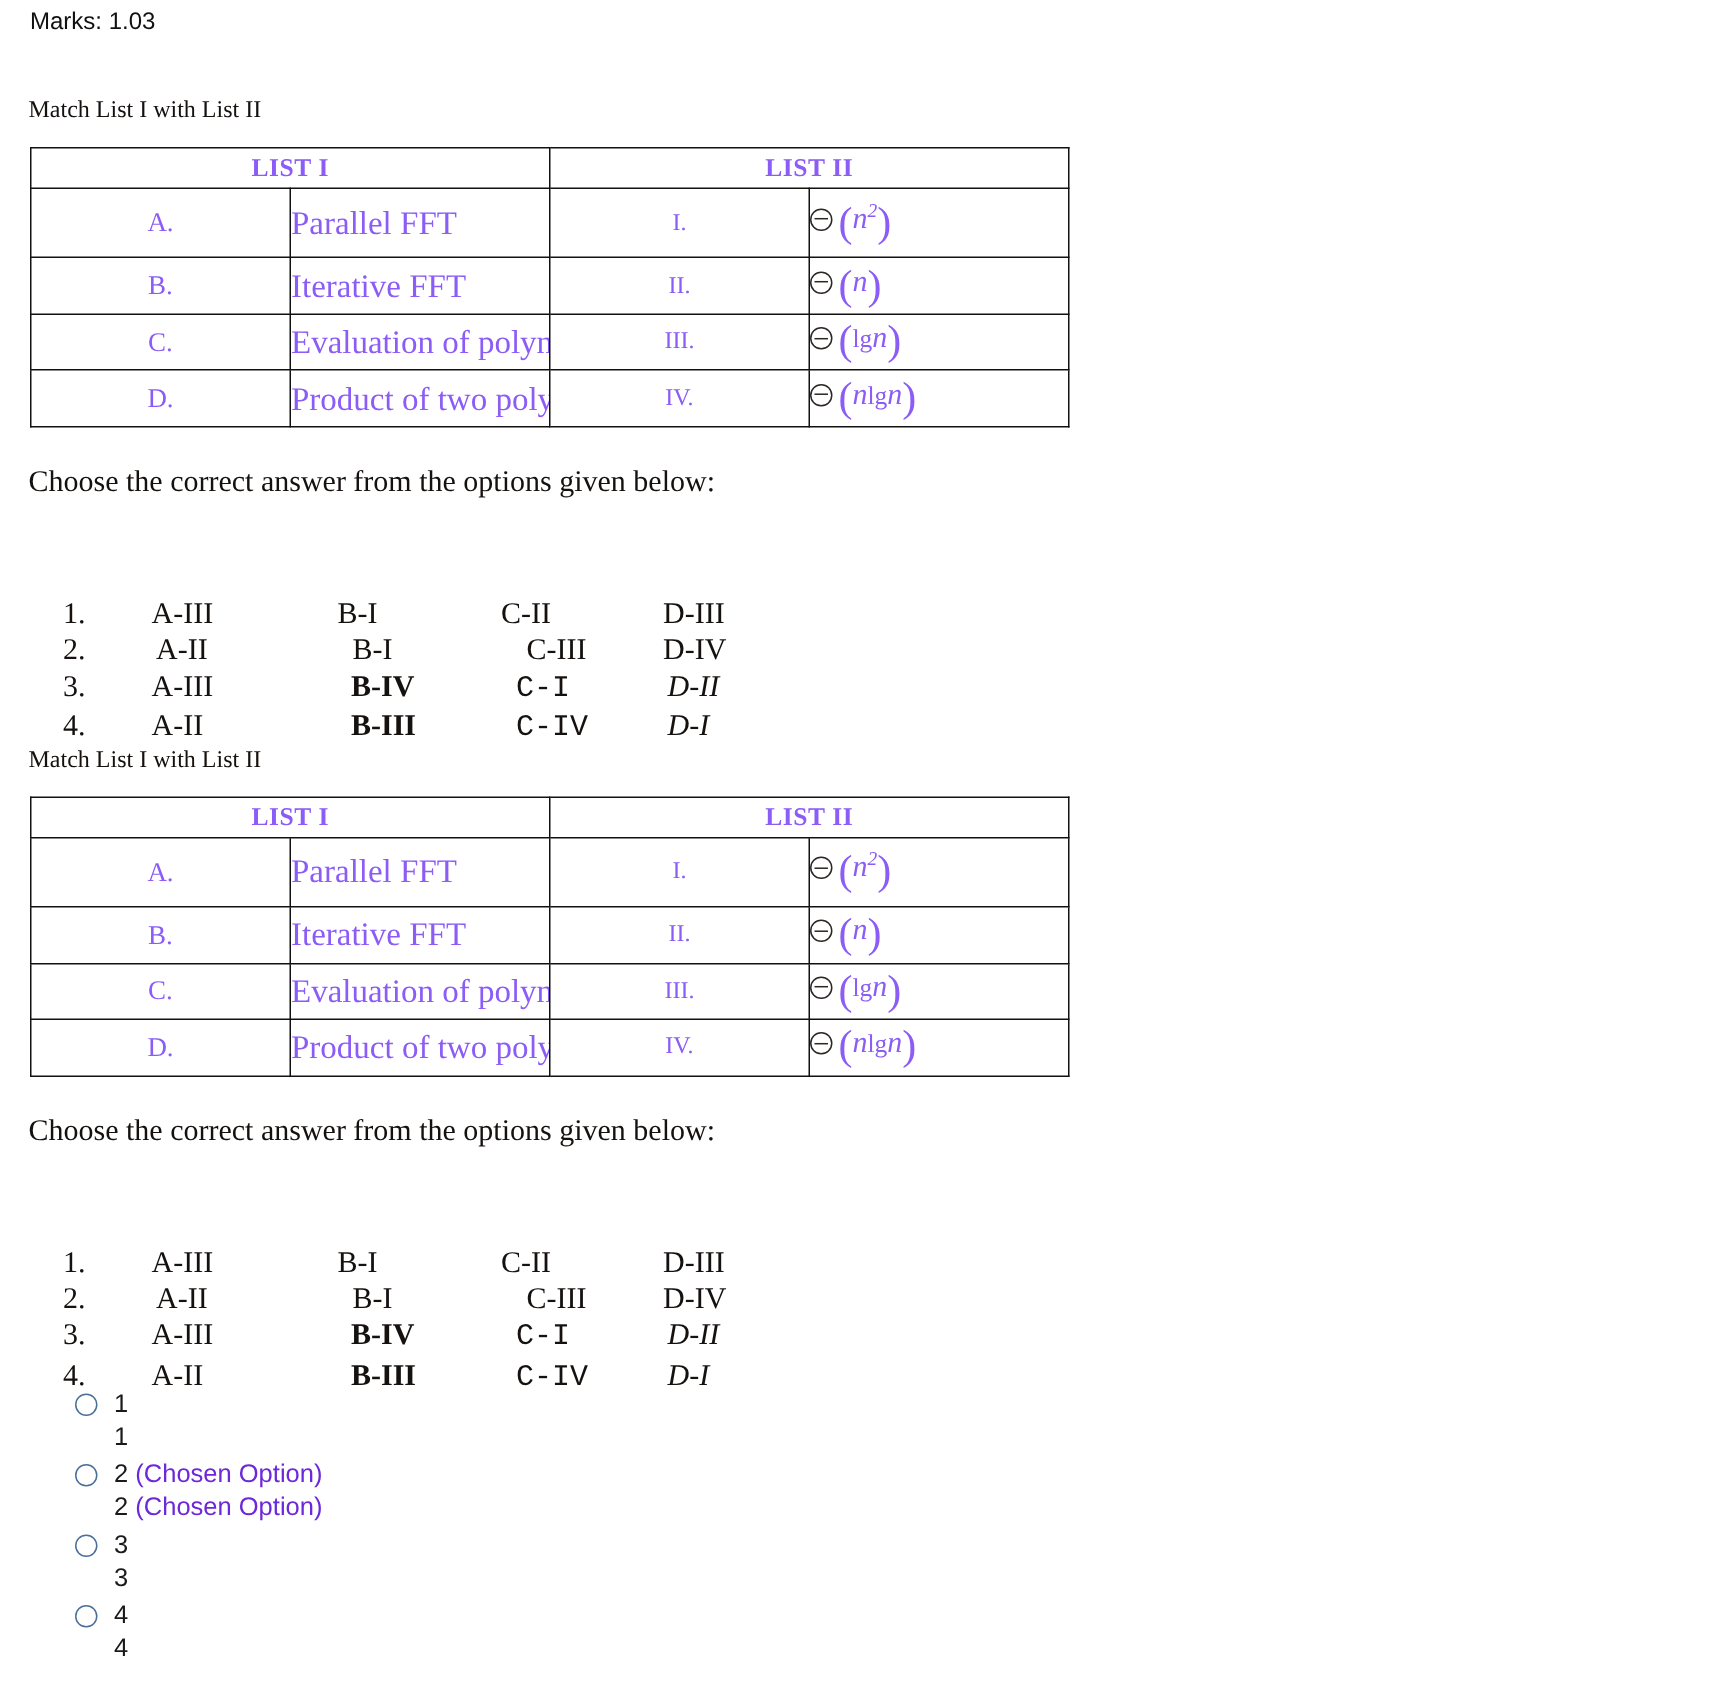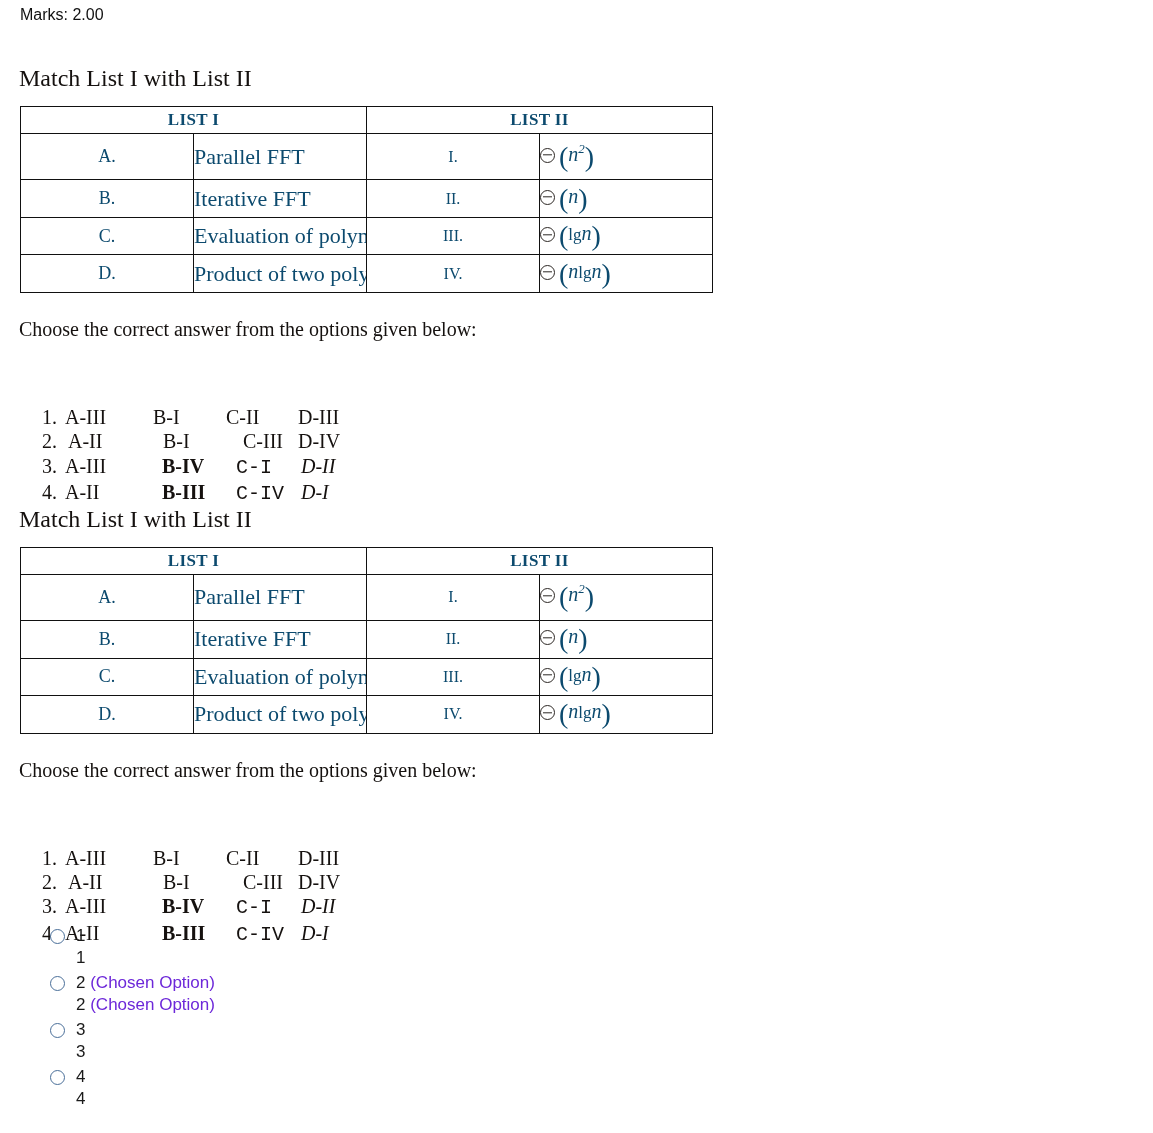--- a/index.html
+++ b/index.html
@@ -222,7 +222,7 @@
 <body>
 
 <div class="qheader">
-  <div class="qheader-marks">Marks: 2.00</div>
+  <div class="qheader-marks">Marks: 1.03</div>
 </div>
 
 <div class="qbody">

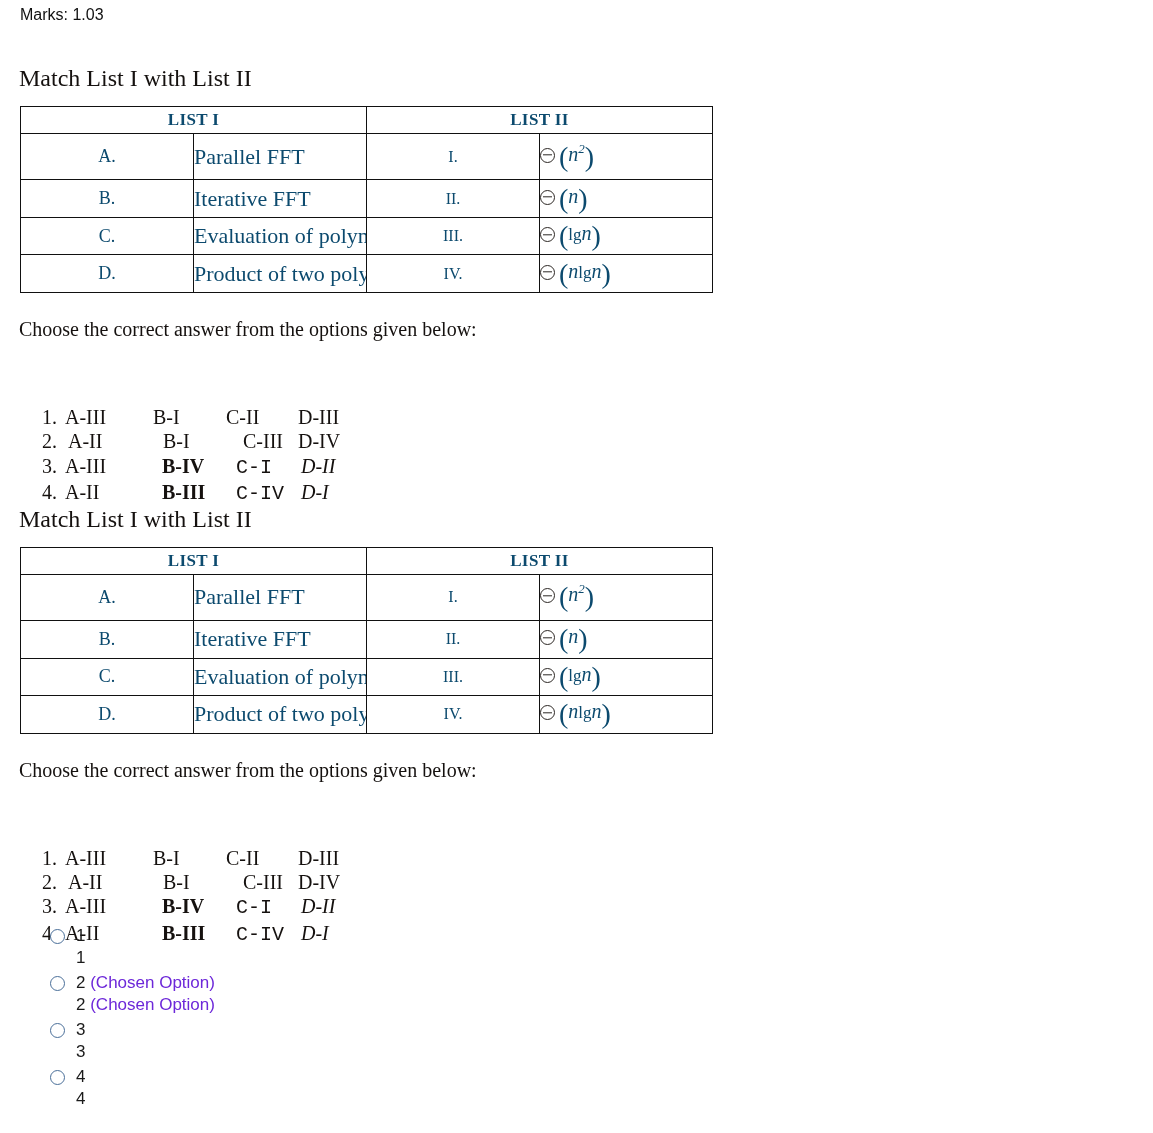--- a/index.html
+++ b/index.html
@@ -55,7 +55,7 @@
 
   .match-heading {
     font-family: "Liberation Serif", serif;
-    font-size: 24px;
+    font-size: 16px;
     color: #15110f;
     padding-left: 19px;
     line-height: 1.0;

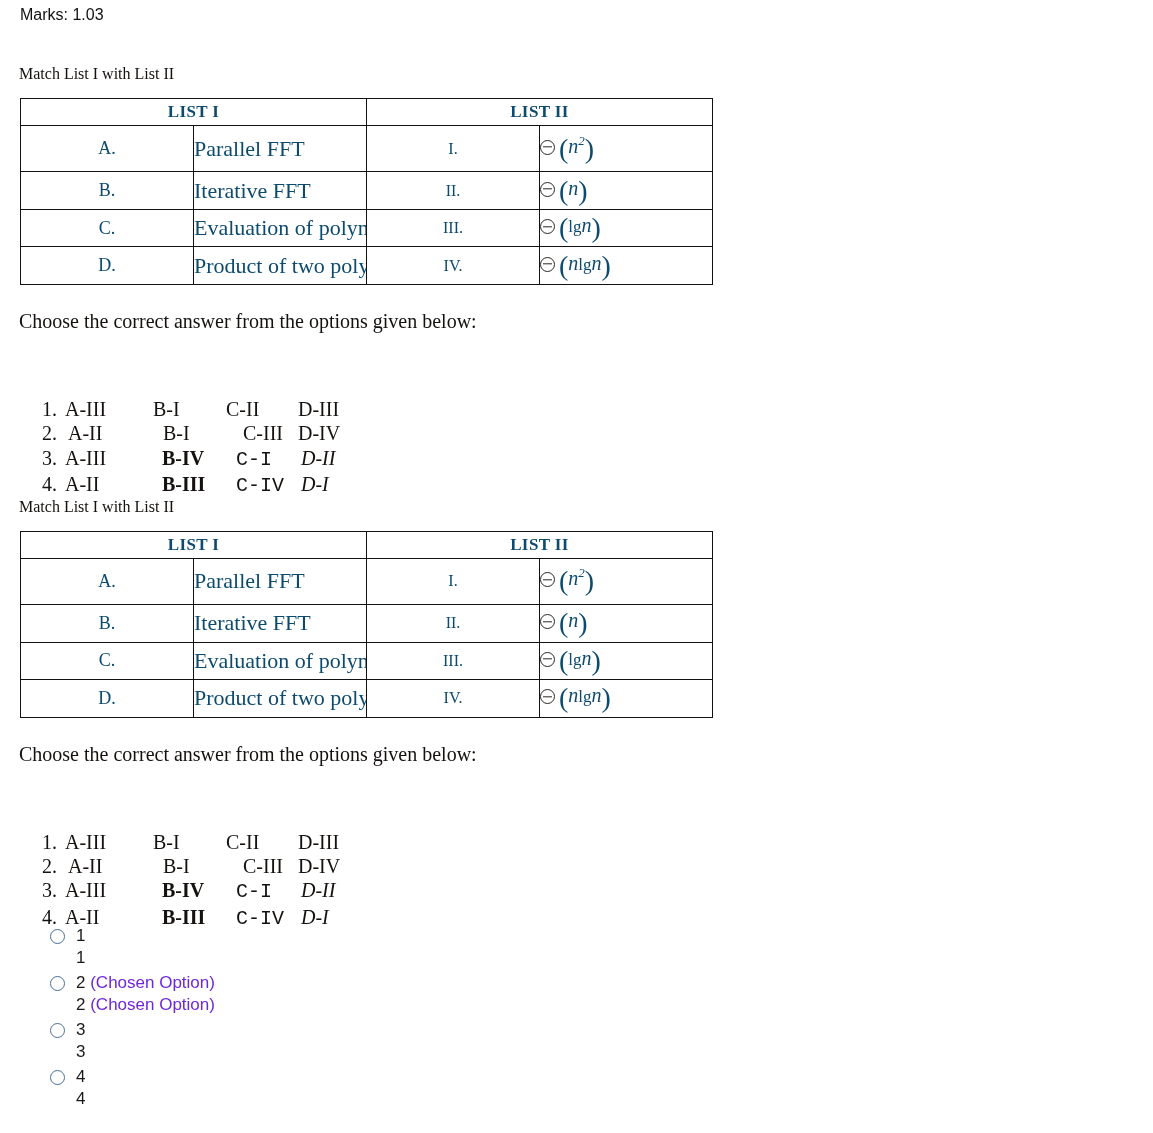--- a/index.html
+++ b/index.html
@@ -73,7 +73,7 @@
   table.match-table th {
     border: 1.6px solid #111;
     font-family: "Liberation Serif", serif;
-    color: #0c4a6e;
+    color: #8b5cf6;
     padding: 0;
   }
   th.hdr {

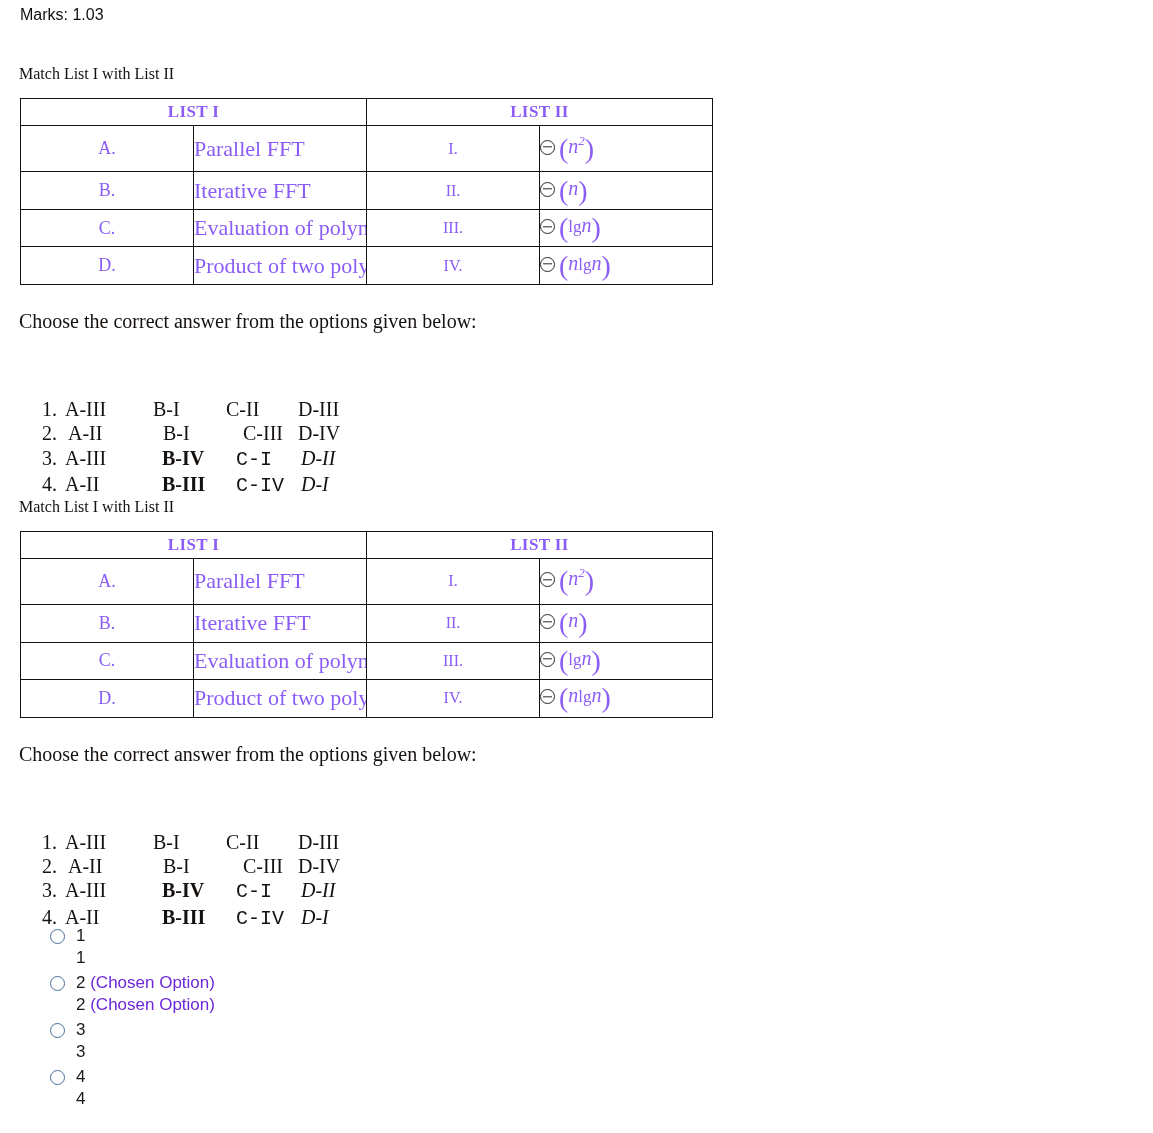--- a/index.html
+++ b/index.html
@@ -169,6 +169,7 @@
   .opt-row .c {
     display: inline-block;
     text-align: left;
+    margin-left: 36px;
   }
   .opt-num { display: inline-block; width: 23px; }
   .col-a { width: 88px; }

